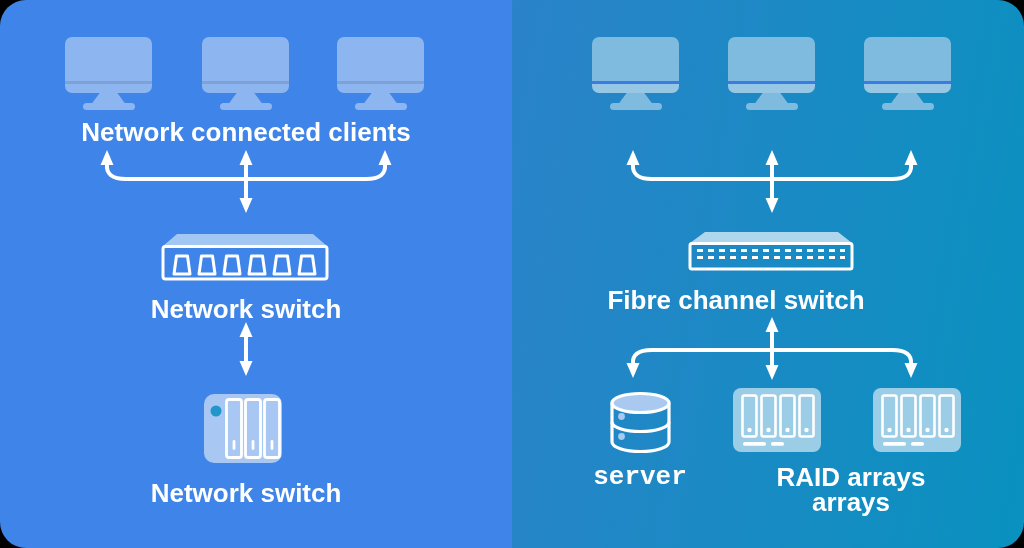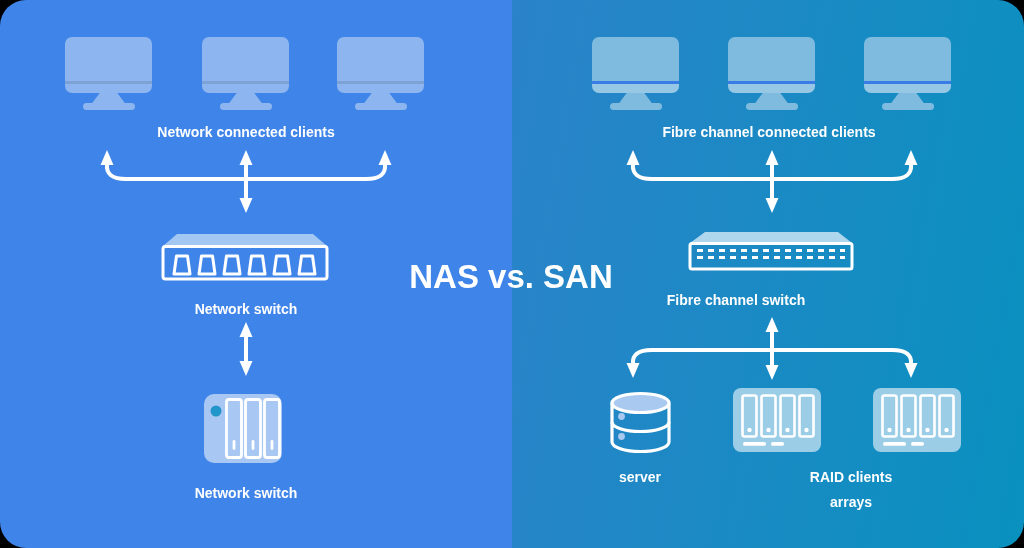--- a/index.html
+++ b/index.html
@@ -12,7 +12,7 @@
   .panel-left{left:0;background:var(--nas-bg,#3f84e8);}
   .panel-right{left:512px;background:linear-gradient(100deg,var(--san-bg-start,#2b83c9) 0%,var(--san-bg-end,#0991bf) 100%);}
   .label{
-    position:absolute;color:var(--text-color,#fff);font-weight:700;font-size:14px;
+    position:absolute;color:var(--text-color,#fff);font-weight:700;font-size:26px;
     line-height:25px;text-align:center;transform:translateX(-50%);white-space:nowrap;
   }
   .title{

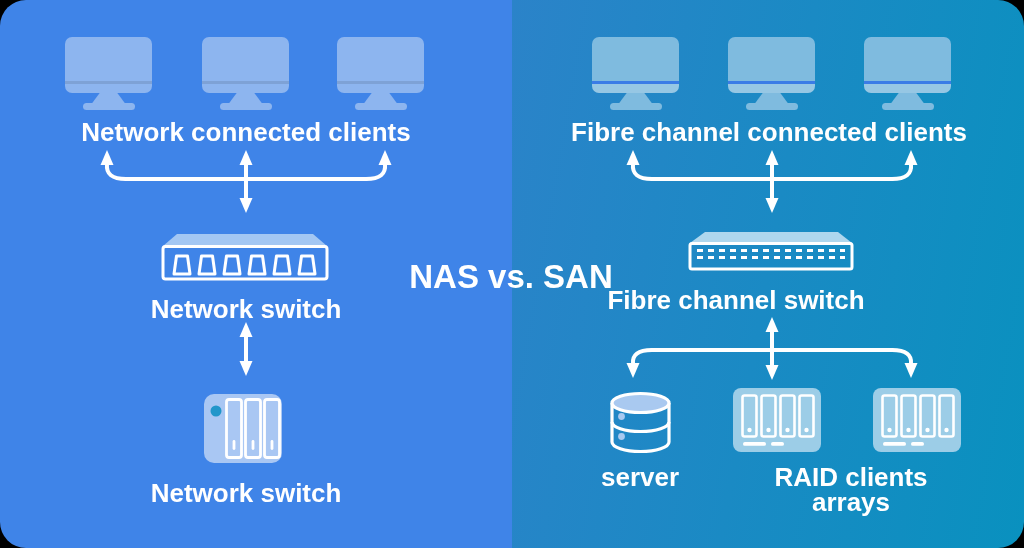--- a/index.html
+++ b/index.html
@@ -166,7 +166,6 @@
       <div class="mon-base"></div>
   </div>
 
-  <div class="label" style="left:769px;top:120px;">Fibre channel connected clients</div>
 
   <div class="abs" style="left:622px;top:146px;">
     <svg width="300" height="70" viewBox="0 0 300 70">

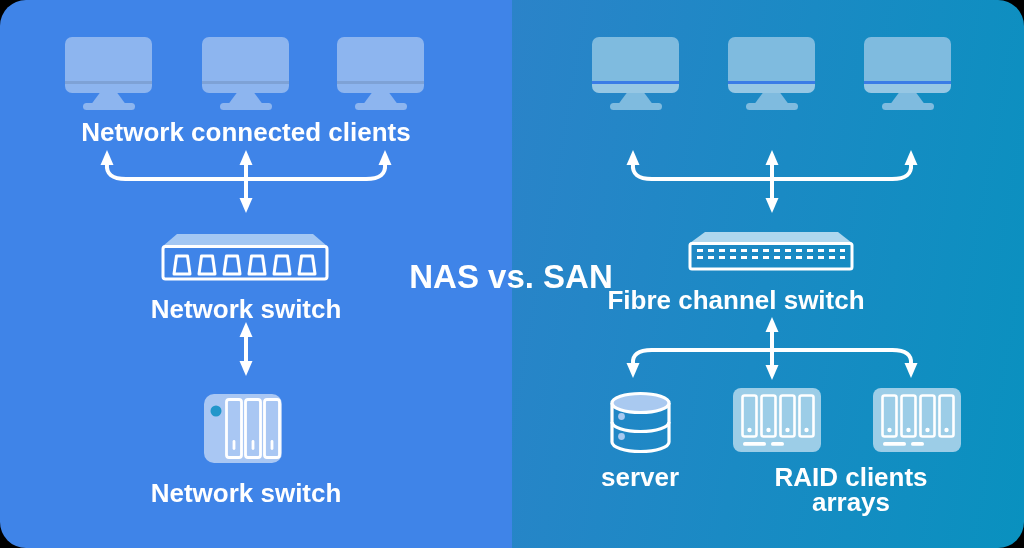--- a/index.html
+++ b/index.html
@@ -54,7 +54,6 @@
   <div class="panel panel-left"></div>
   <div class="panel panel-right"></div>
 
-  <div class="title">NAS vs. SAN</div>
 
   <div class="monitor monitor-nas" style="left:65px;top:37px;">
     <div class="mon-body">

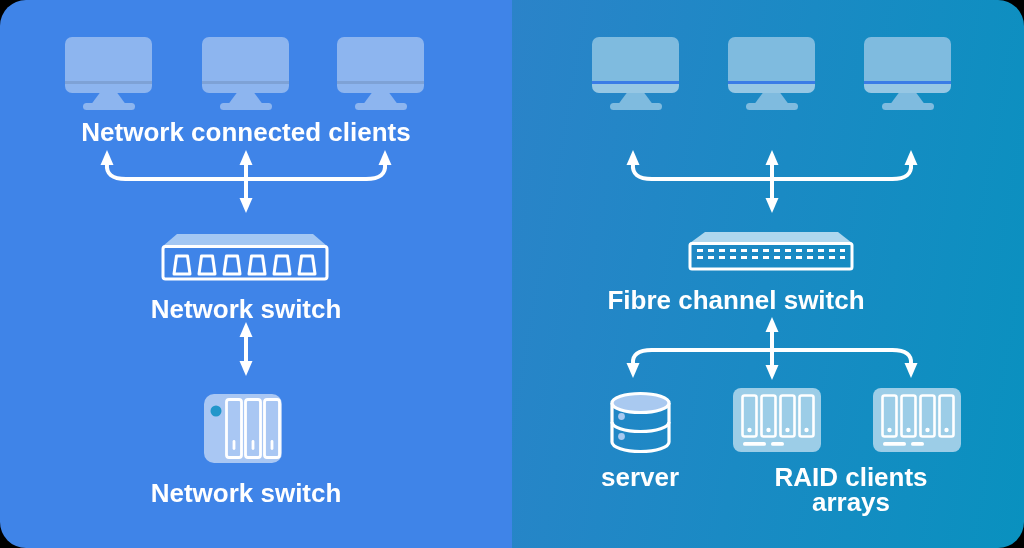--- a/index.html
+++ b/index.html
@@ -264,7 +264,7 @@
   </div>
 
   <div class="label" style="left:640px;top:465px;">
-    <span style="display:block;">server</span>
+    <span style="display:block;font-family:Liberation Mono, monospace;">server</span>
   </div>
 
   <div class="label" style="left:851px;top:465px;">

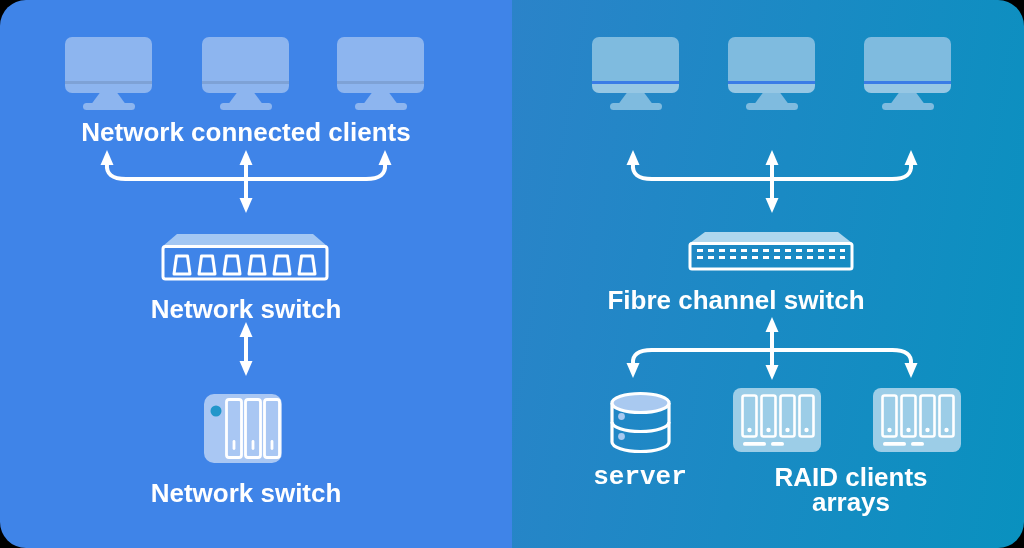--- a/index.html
+++ b/index.html
@@ -268,7 +268,7 @@
   </div>
 
   <div class="label" style="left:851px;top:465px;">
-    <span style="display:block;">RAID clients</span>
+    <span style="display:block;">RAID arrays</span>
     <span style="display:block;">arrays</span>
   </div>
 

